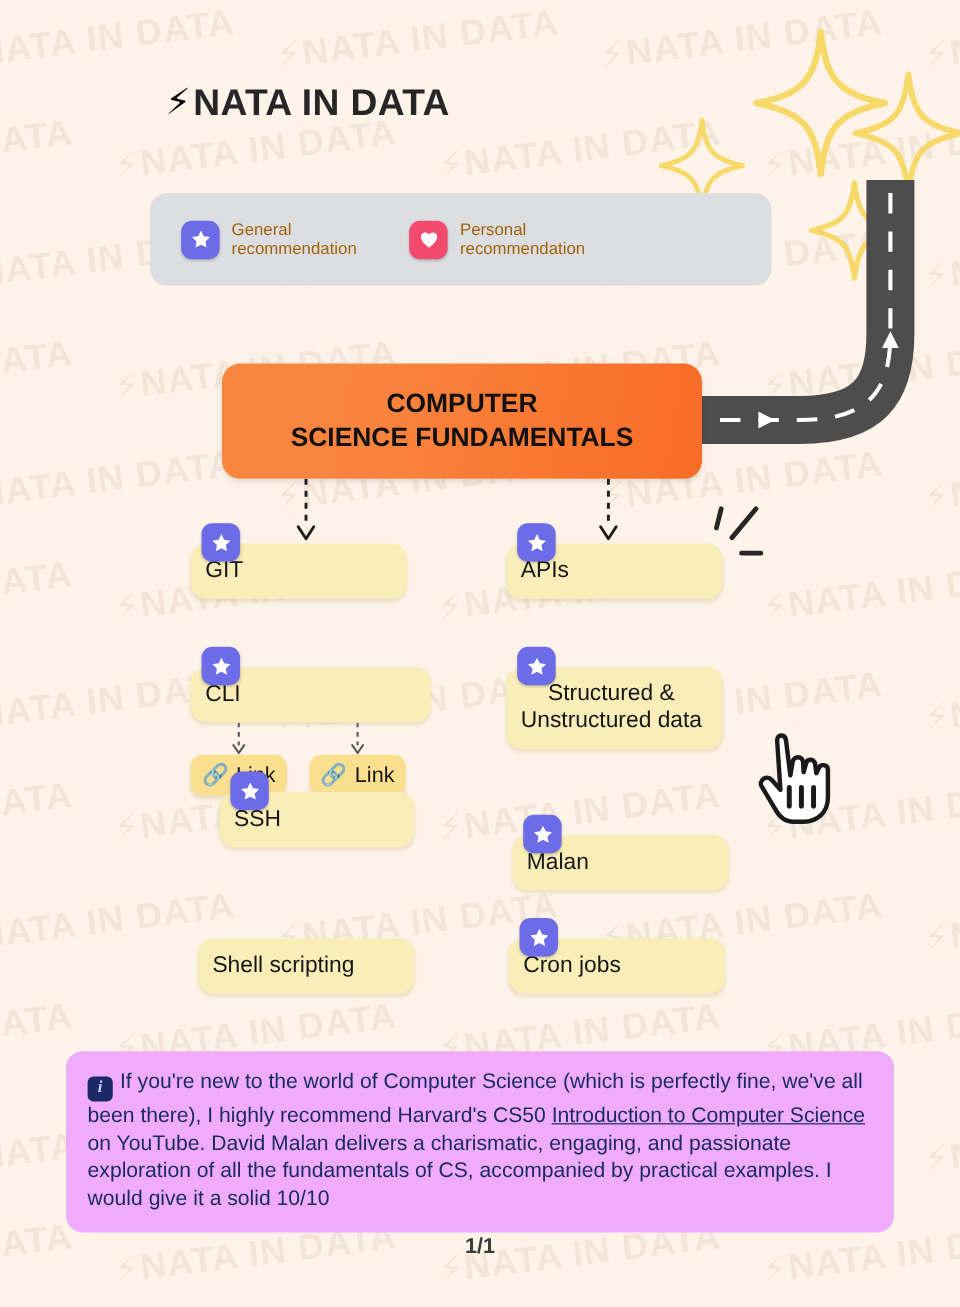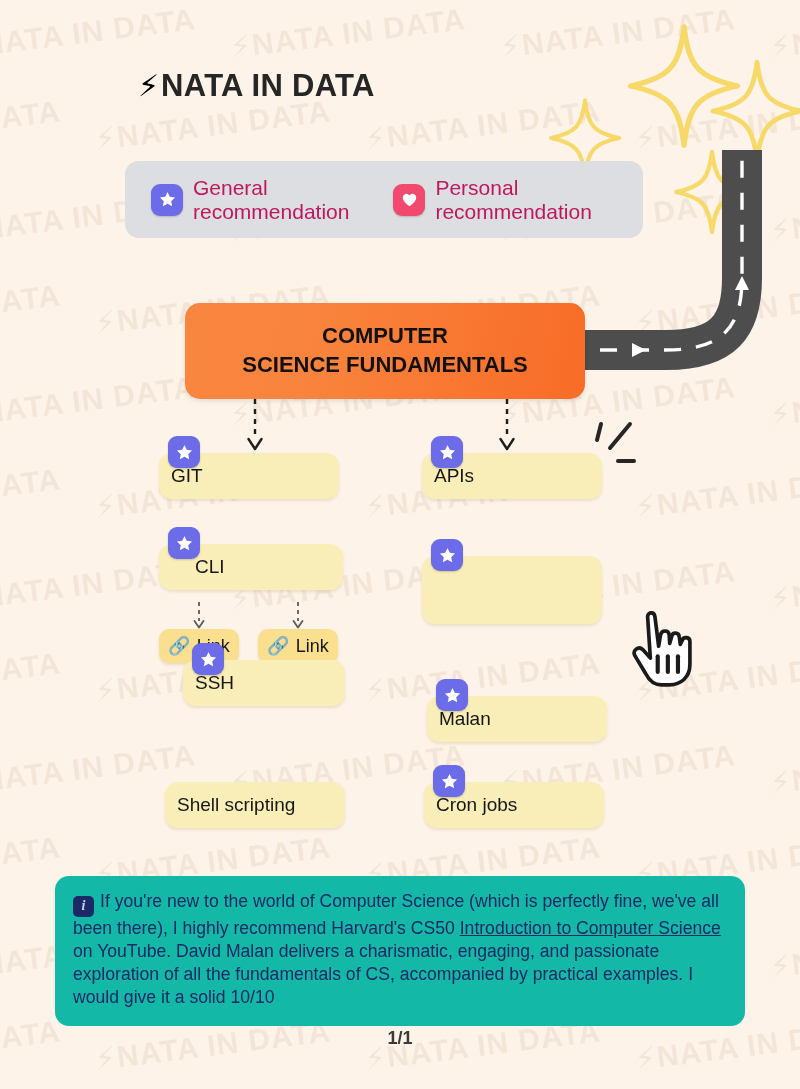--- a/index.html
+++ b/index.html
@@ -47,7 +47,7 @@
   .badge.star{background:#6c6ce8;}
   .badge.heart{background:#f24a6e;}
   .badge svg{width:19px;height:19px;display:block;}
-  .legend-text{font-size:21px;line-height:1.12;color:#be185d;}
+  .legend-text{font-size:14px;line-height:1.12;color:#a16207;}
 
   
   #main-card{

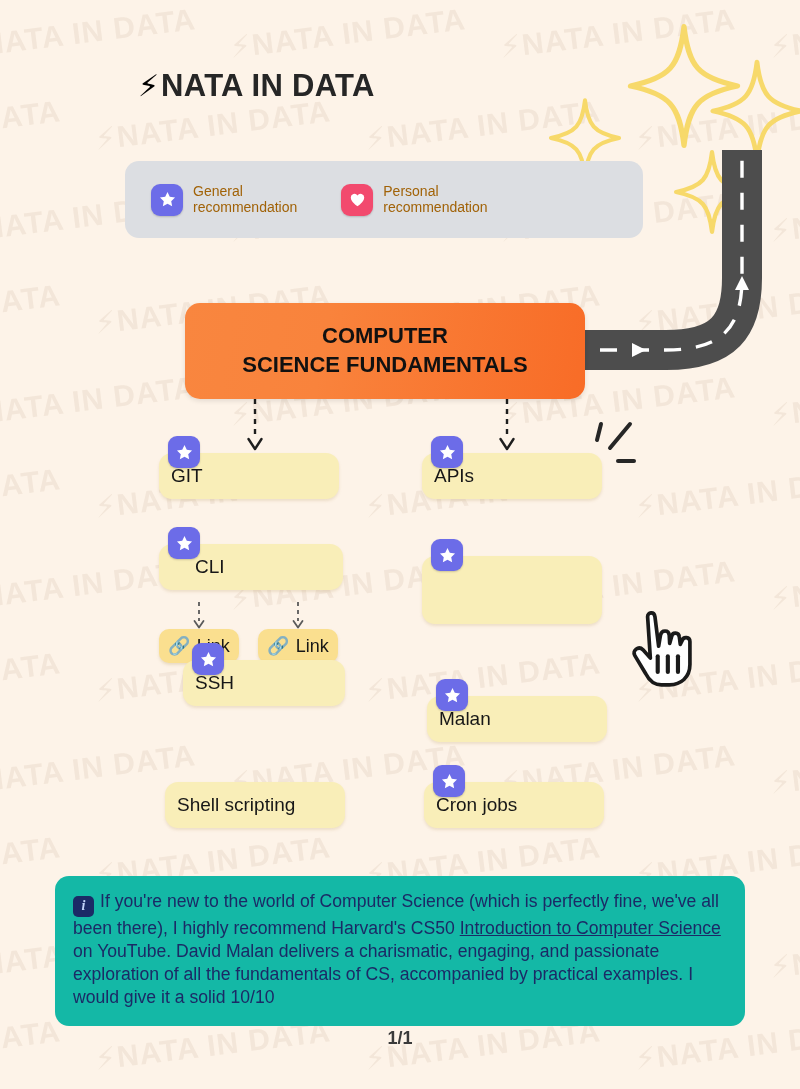--- a/index.html
+++ b/index.html
@@ -242,7 +242,7 @@
   <span class="label">GIT</span>
 </div>
 
-<div class="card" style="left:159px;top:544px;width:184px;height:46px;padding-left:24px;">
+<div class="card" style="left:159px;top:556px;width:200px;height:46px;">
   <span class="badge star">
     <svg viewBox="0 0 24 24">
         <path d="M12 2.6l2.9 6 6.6.9-4.8 4.6 1.2 6.5L12 17.5 6.1 20.6l1.2-6.5L2.5 9.5l6.6-.9z" fill="#fff"></path>

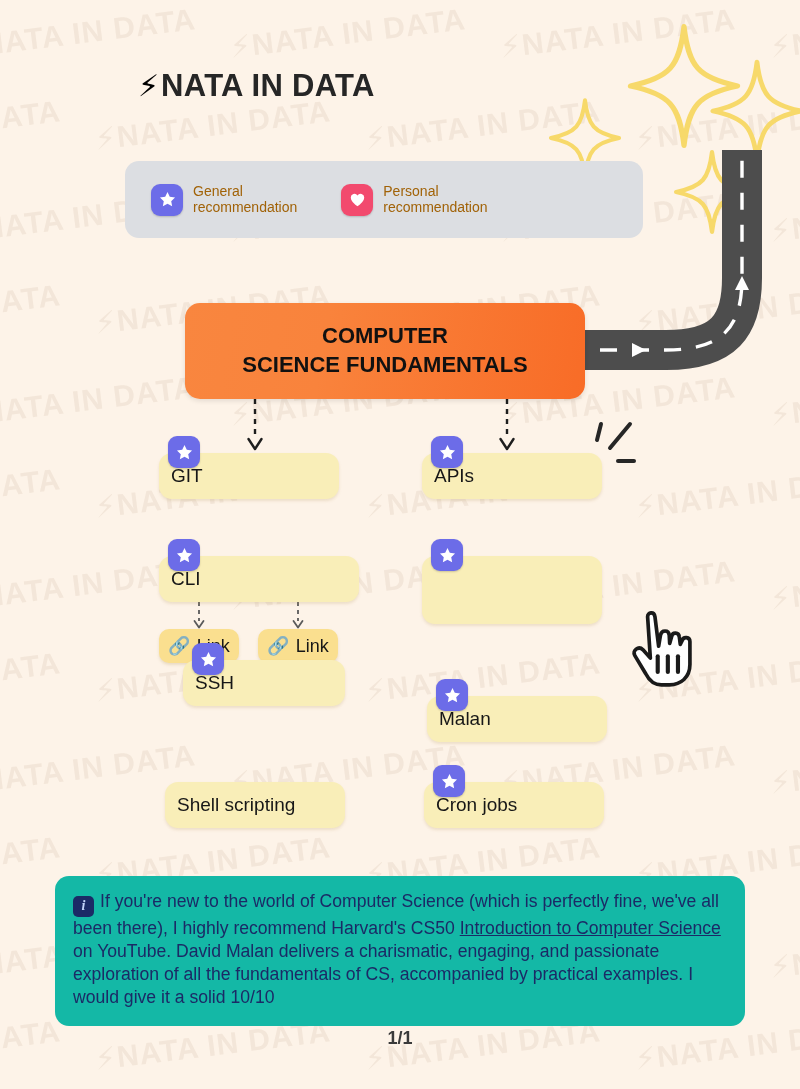--- a/index.html
+++ b/index.html
@@ -303,6 +303,10 @@
         <path d="M12 2.6l2.9 6 6.6.9-4.8 4.6 1.2 6.5L12 17.5 6.1 20.6l1.2-6.5L2.5 9.5l6.6-.9z" fill="#fff"></path>
       </svg>
   </span>
+  <span class="label">
+    <span>Structured &amp;</span><br>
+    <span>Unstructured data</span>
+  </span>
 </div>
 
 <div class="card" style="left:427px;top:696px;width:180px;height:46px;">

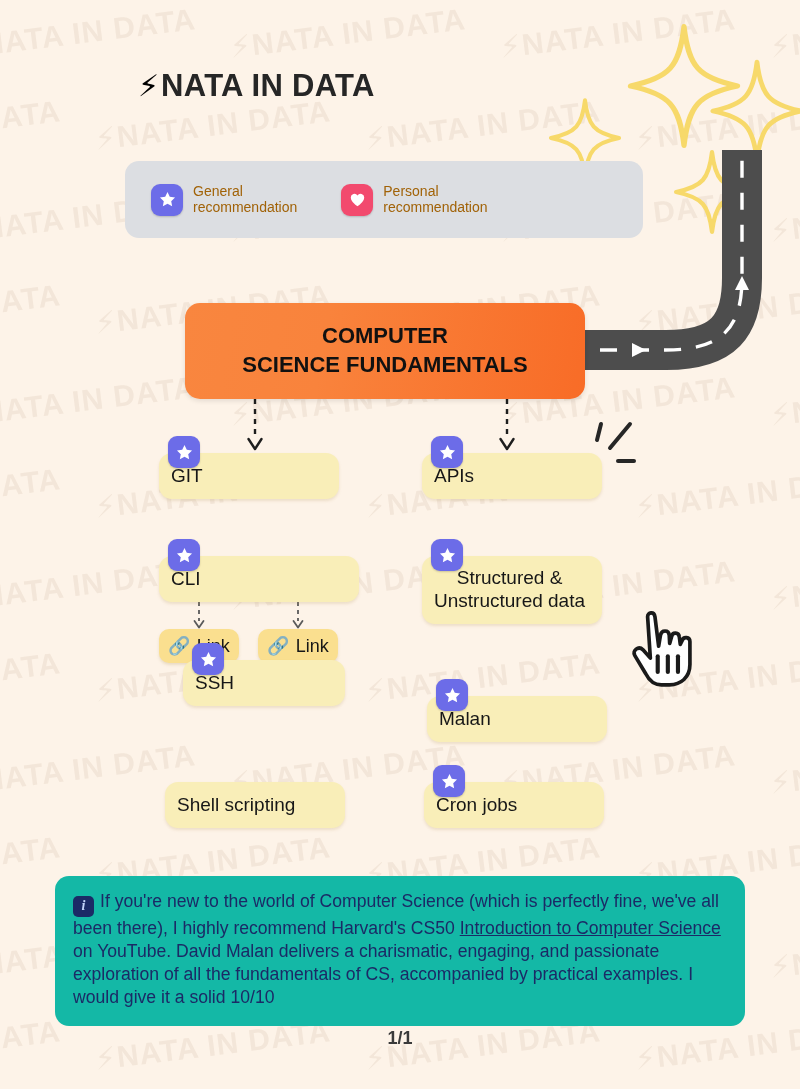--- a/index.html
+++ b/index.html
@@ -96,7 +96,7 @@
   
   #infobox{
     position:absolute;left:55px;top:876px;width:690px;z-index:3;
-    background:#14b8a6;border-radius:14px;padding:14px 18px 16px 18px;box-sizing:border-box;
+    background:#f0abfc;border-radius:14px;padding:14px 18px 16px 18px;box-sizing:border-box;
   }
   #infobox .inner{font-size:17.6px;line-height:1.32;color:#1b2a66;}
   #infobox .iicon{

